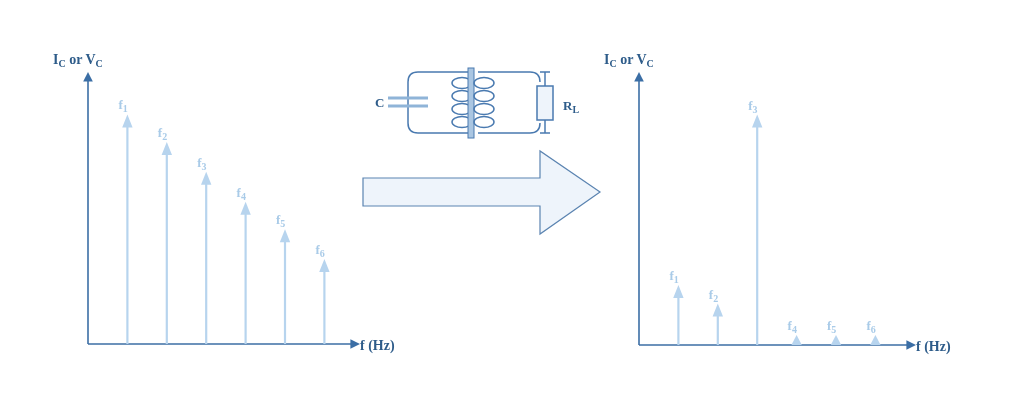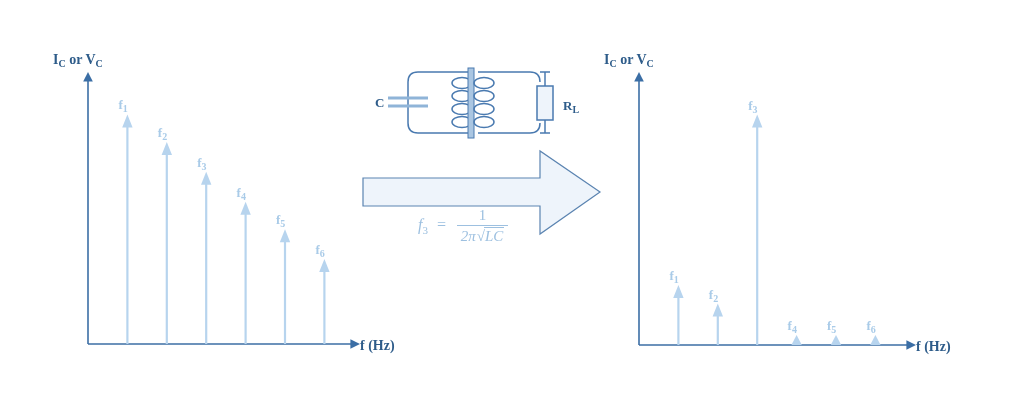--- a/index.html
+++ b/index.html
@@ -226,14 +226,6 @@
     </g>
   </svg>
 
-  <div class="formula" style="left:418px; top:207px;">
-    <span>f<span class="sub-small">3</span></span>
-    <span>&nbsp;=&nbsp;</span>
-    <span class="frac">
-      <span class="num">1</span>
-      <span class="den">2π<span class="sqrt-wrap"><span class="sqrt-sym">√</span><span class="sqrt-body">LC</span></span></span>
-    </span>
-  </div>
 
 </div>
 

